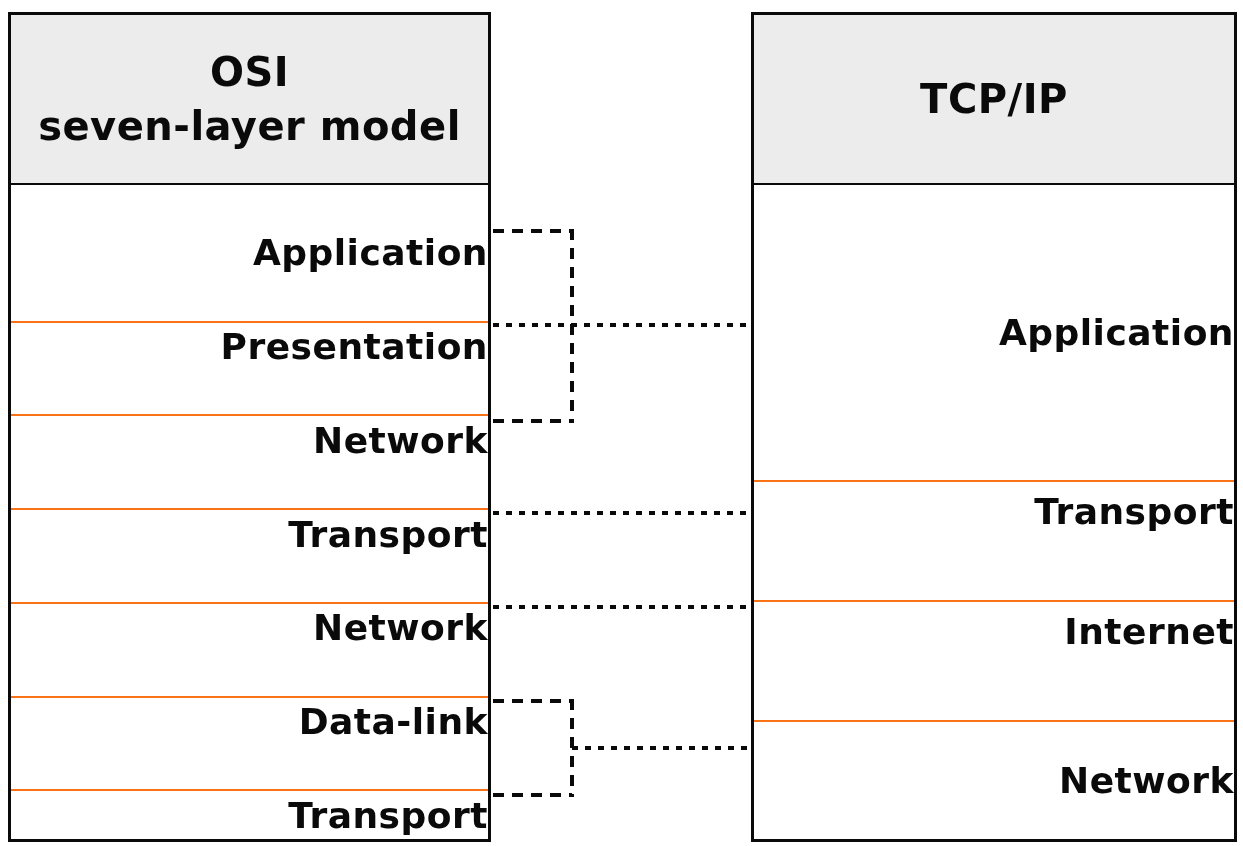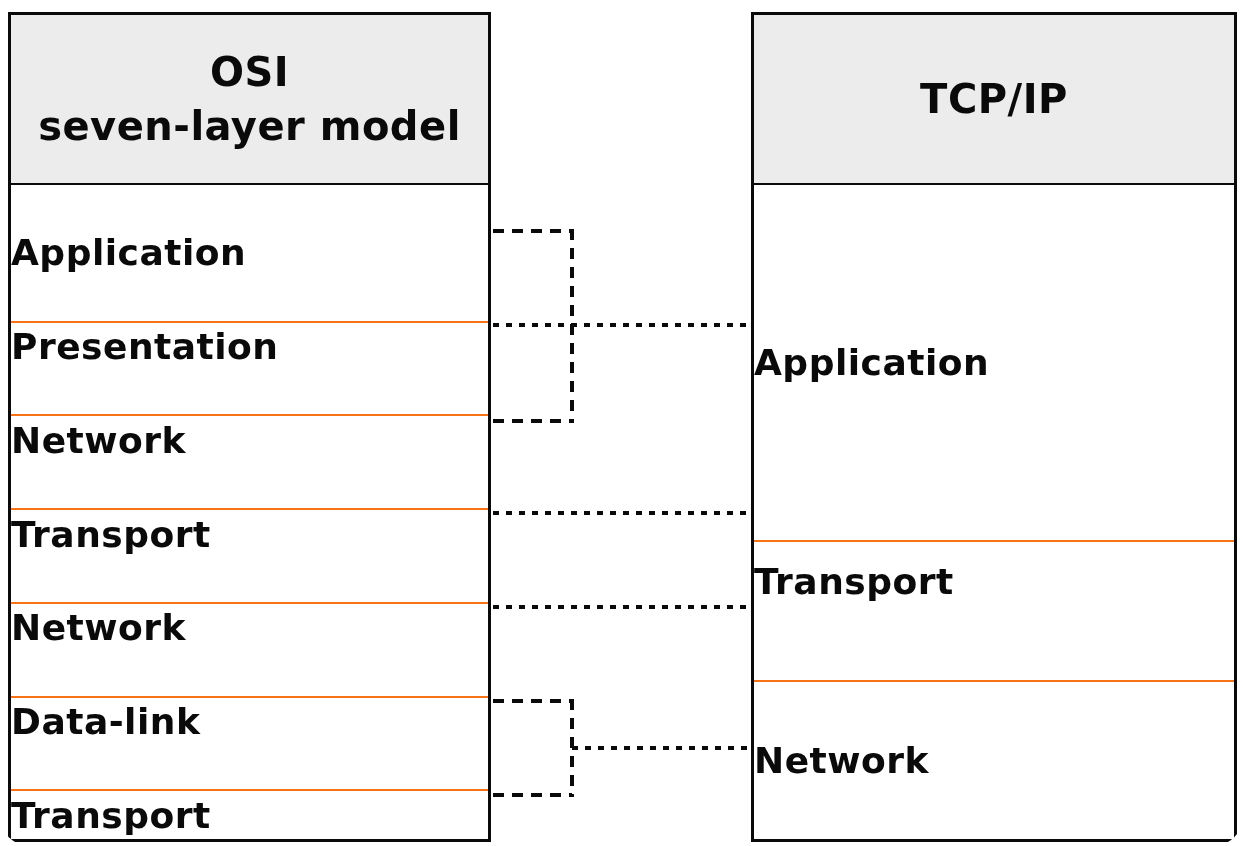--- a/index.html
+++ b/index.html
@@ -14,7 +14,6 @@
     height: 846px;
     background: #ffffff;
     overflow: hidden;
-    border-radius: 30px;
   }
   .layer-table {
     position: absolute;

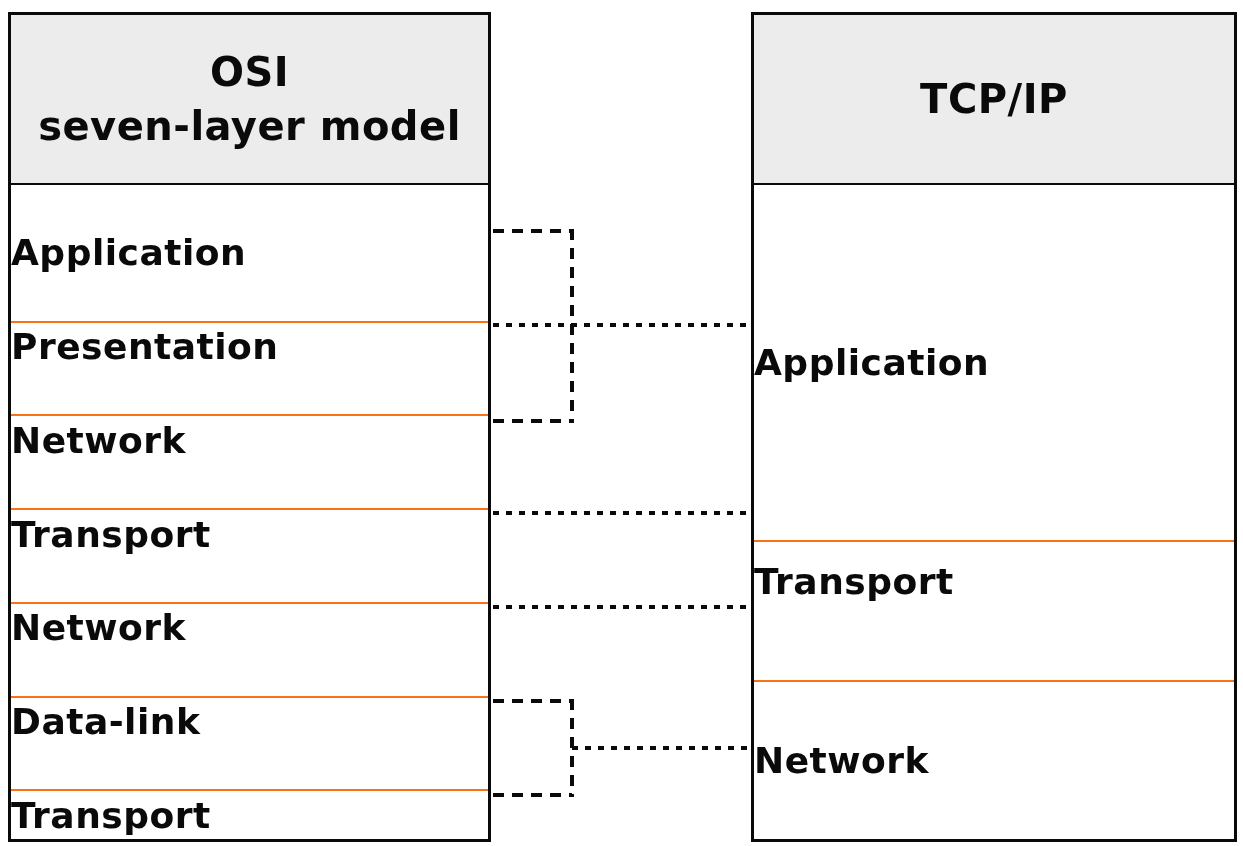--- a/index.html
+++ b/index.html
@@ -49,7 +49,7 @@
     box-sizing: border-box;
     display: flex;
     align-items: center;
-    justify-content: flex-start;
+    justify-content: flex-end;
     text-align: center;
     font-weight: 700;
     font-size: 36px;

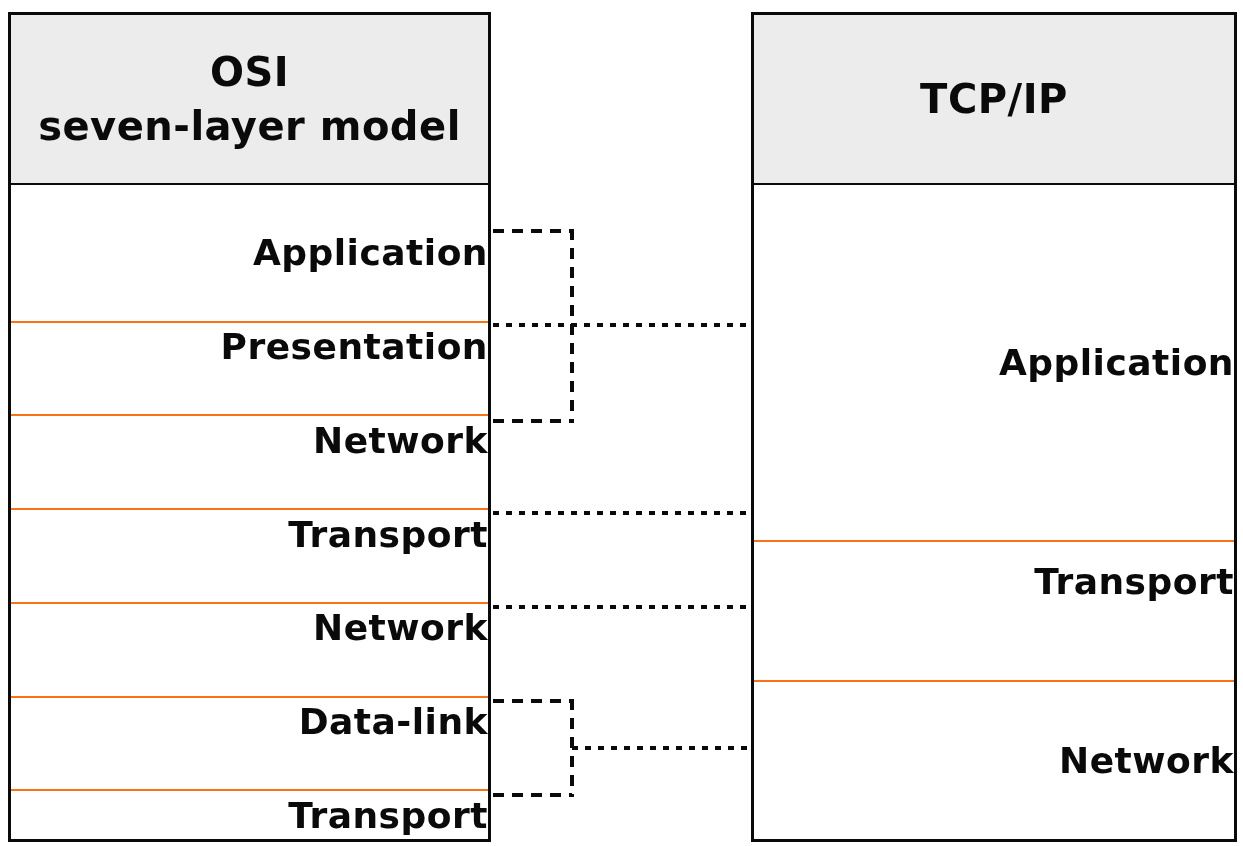--- a/index.html
+++ b/index.html
@@ -122,6 +122,9 @@
     <div class="layer-row flex1">
       <span>Transport</span>
     </div>
+    <div class="layer-row flex1">
+      <span>Internet</span>
+    </div>
     <div class="layer-row flex2">
       <span>Network</span>
     </div>

